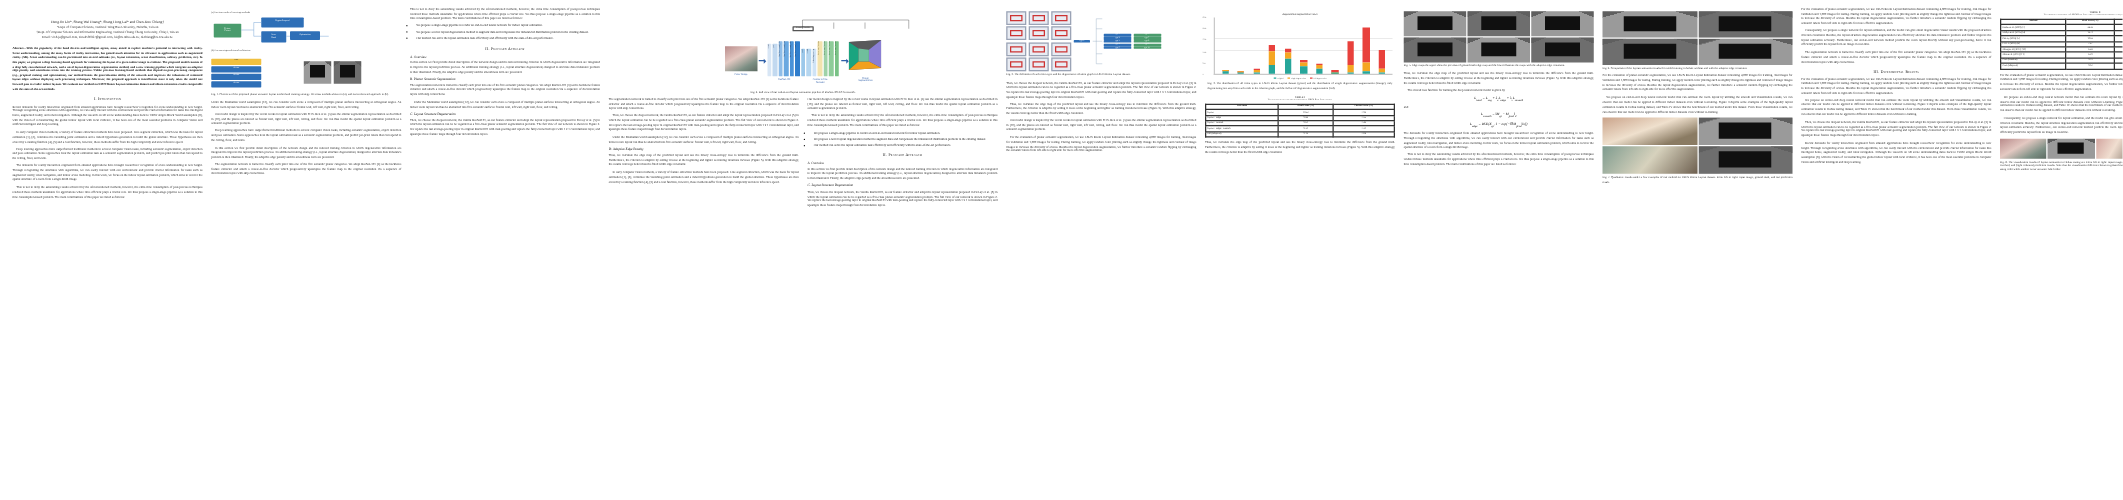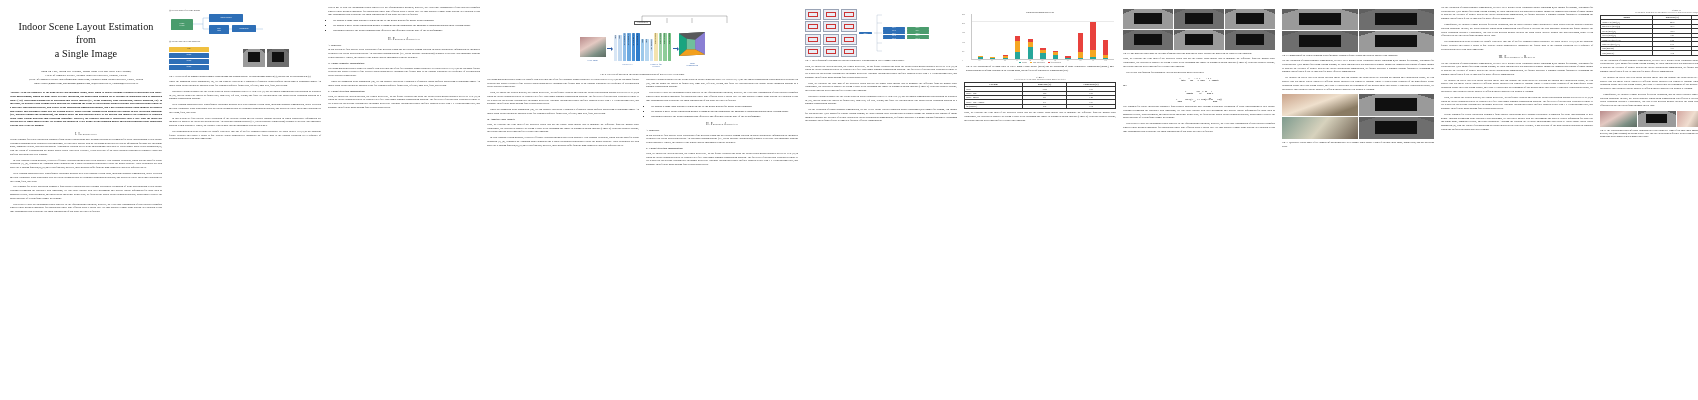--- a/index.html
+++ b/index.html
@@ -184,10 +184,6 @@
 <div class="page">
 
   <div class="col">
-    <div class="title">
-      <div>Indoor Scene Layout Estimation from</div>
-      <div>a Single Image</div>
-    </div>
     <div class="authors">Hung Jin Lin*, Sheng Wei Huang*, Shang Hong Lai* and Chen-Kuo Chiang†</div>
     <div class="affil">*Dept. of Computer Science, National Tsing Hua University, Hsinchu, Taiwan</div>
     <div class="affil">†Dept. of Computer Science and Information Engineering, National Chung Cheng University, Chiayi, Taiwan</div>

